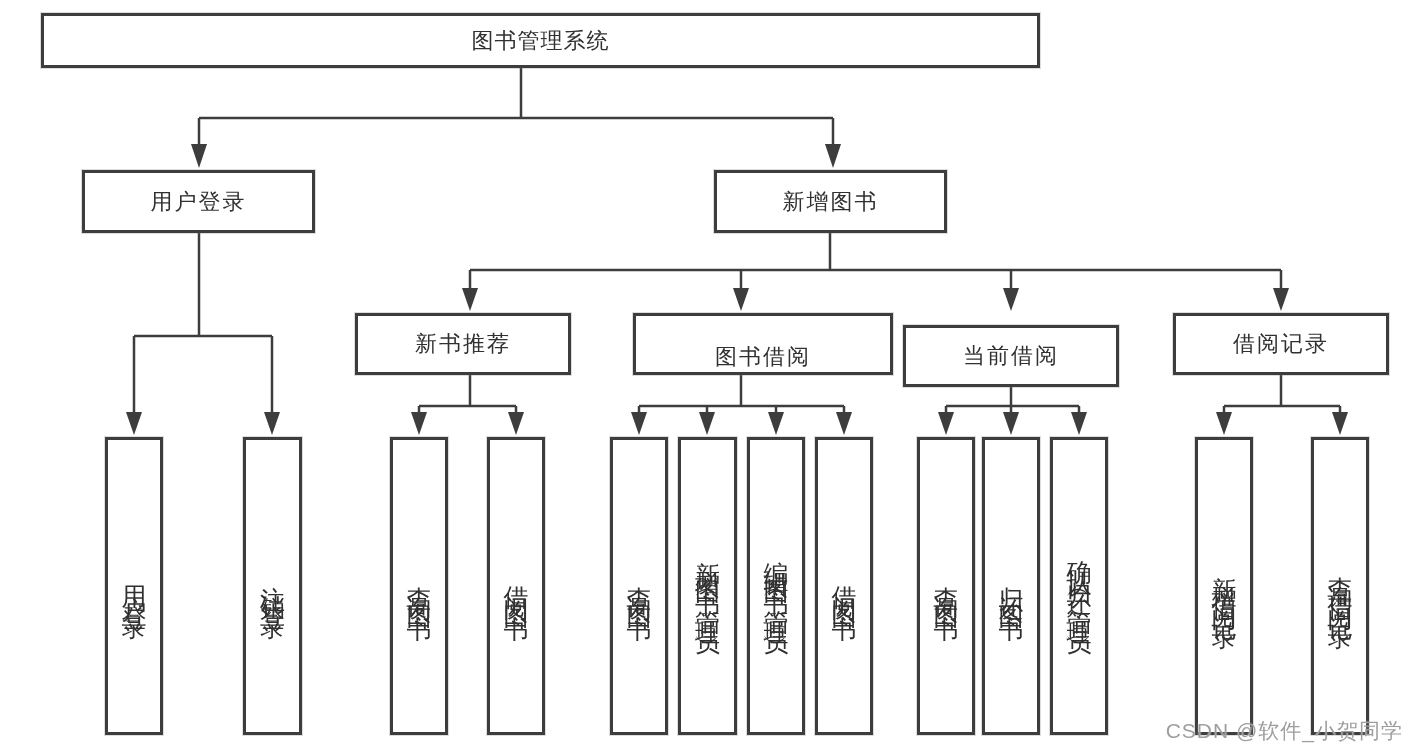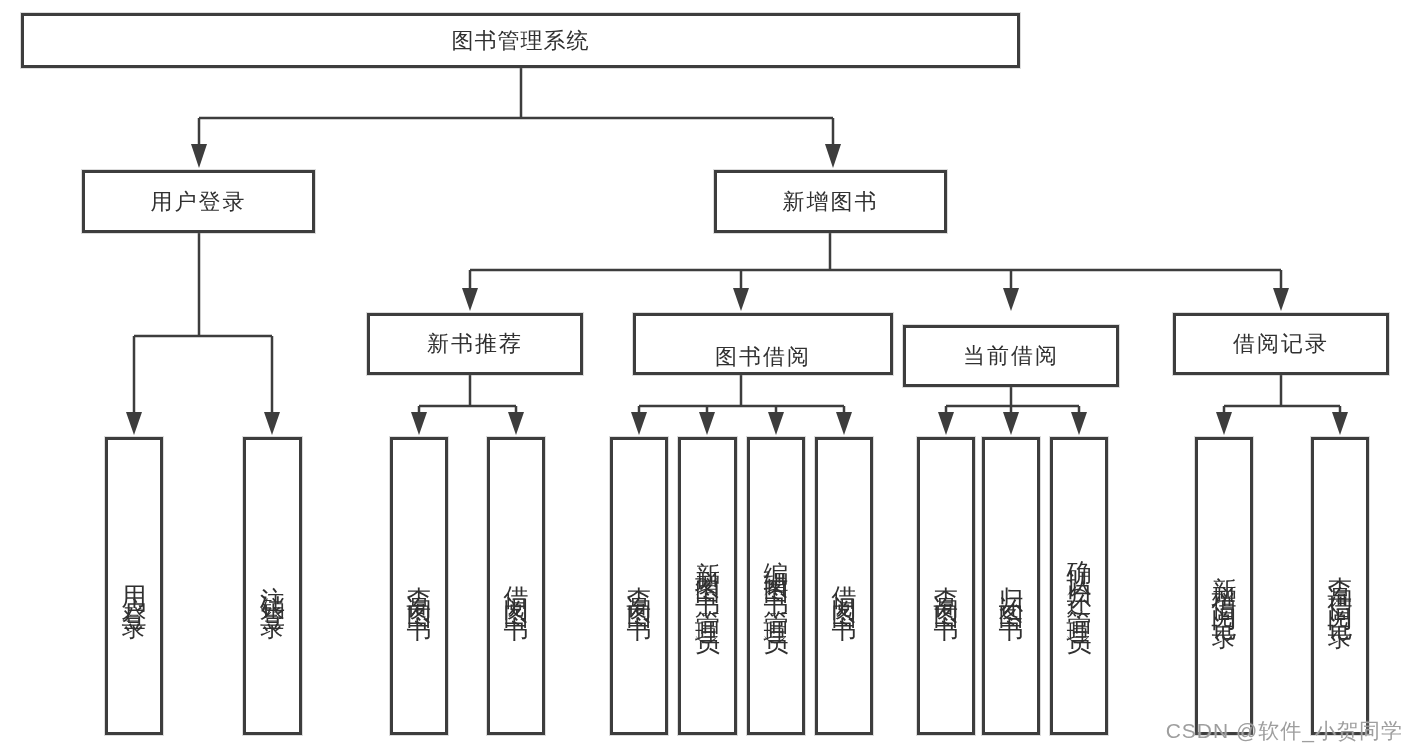--- a/index.html
+++ b/index.html
@@ -22,7 +22,7 @@
     box-shadow:0 0 0 1px rgba(120,120,120,0.25);
   }
   .hnode{font-size:22px;letter-spacing:2px;}
-  .root{font-size:22px;letter-spacing:1px;}
+  .root{font-size:22px;letter-spacing:1px;margin-left:20px;}
   .vnode .label{
     writing-mode:vertical-rl;
     text-orientation:mixed;

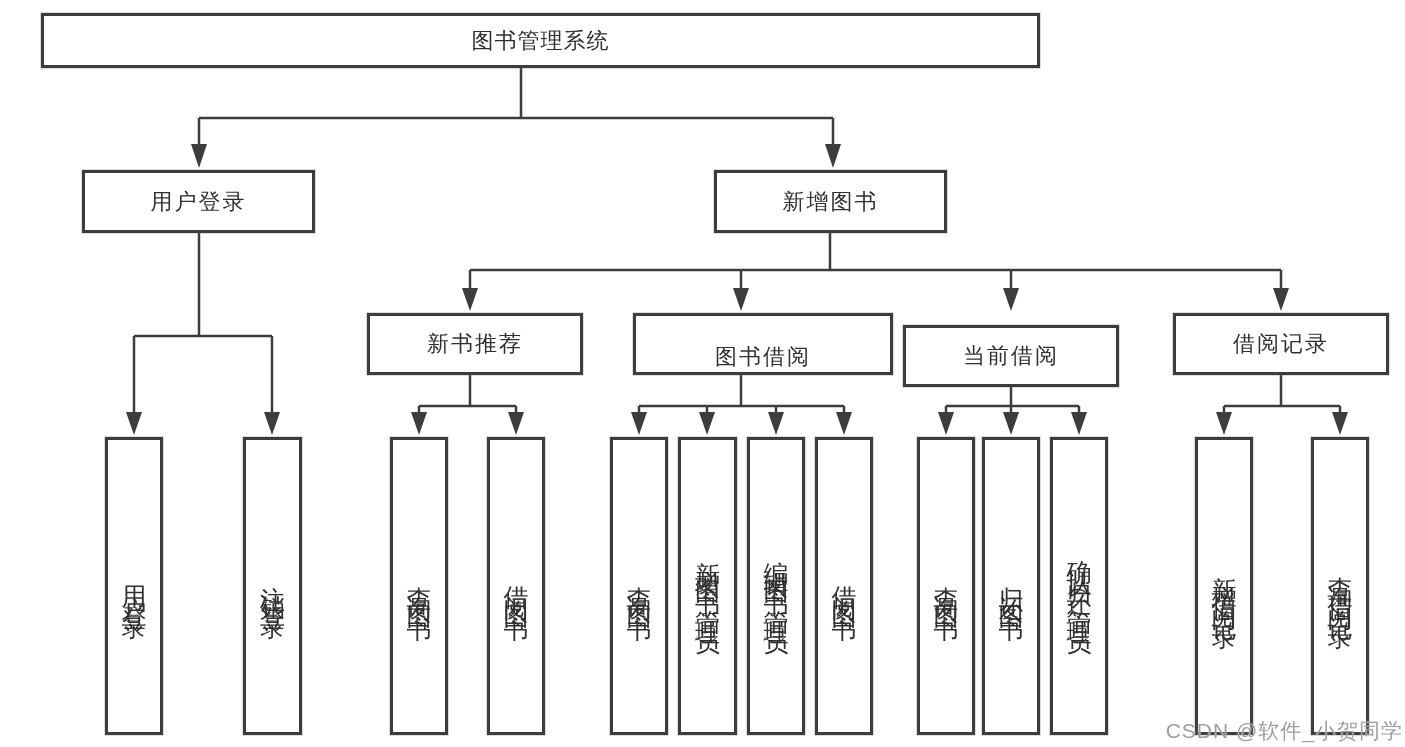--- a/index.html
+++ b/index.html
@@ -104,7 +104,7 @@
     <span>新增图书</span>
   </div>
 
-  <div class="node hnode" style="left:367px;top:313px;width:216px;height:62px;">
+  <div class="node hnode" style="left:355px;top:313px;width:216px;height:62px;">
     <span>新书推荐</span>
   </div>
   <div class="node hnode" style="left:633px;top:313px;width:260px;height:62px;align-items:flex-end;">

